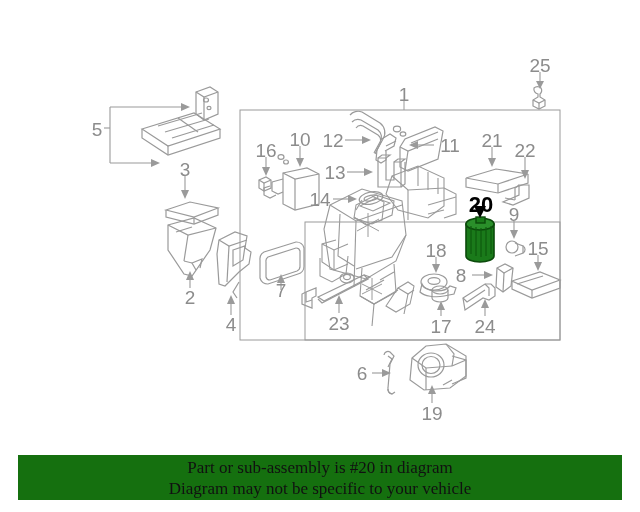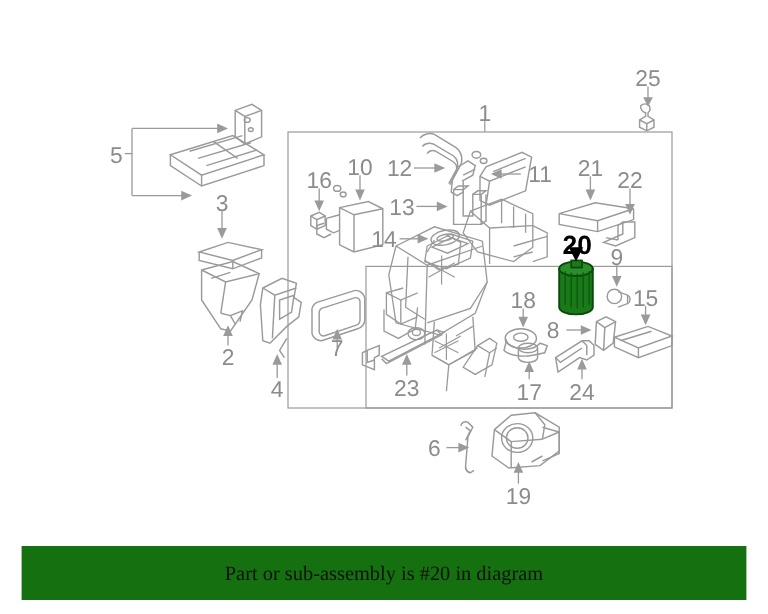--- a/index.html
+++ b/index.html
@@ -394,6 +394,7 @@
 
   <div class="banner">
     <div class="banner-line">Part or sub-assembly is #20 in diagram</div>
+    <div class="banner-line">Diagram may not be specific to your vehicle</div>
   </div>
 
 </div>

